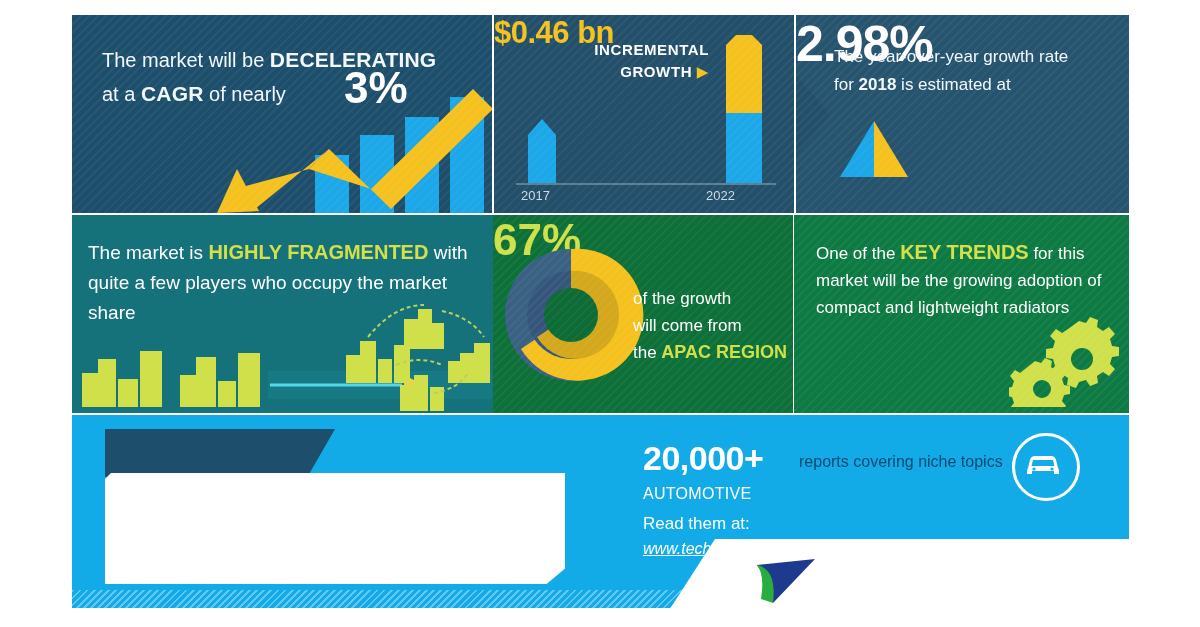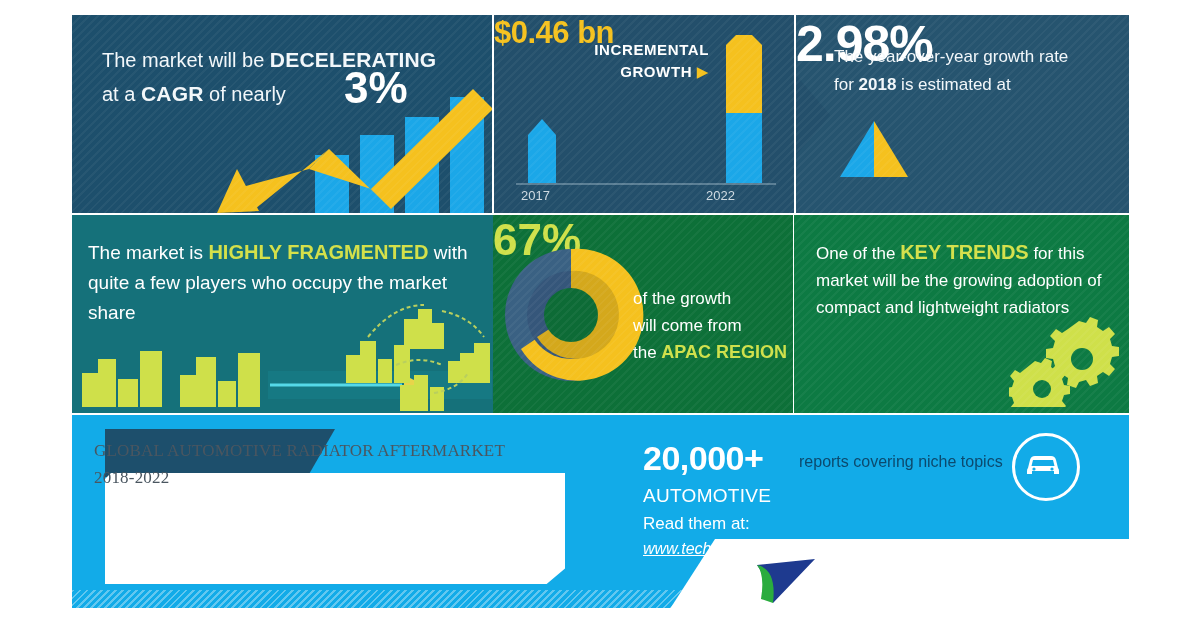--- a/index.html
+++ b/index.html
@@ -238,7 +238,6 @@
     <div id="report-tag"></div>
 
     <div id="report-card"></div>
-    <div id="report-title">GLOBAL AUTOMOTIVE RADIATOR AFTERMARKET 2018-2022</div>
 
     <div id="foot-count">20,000+</div>
     <div id="foot-count-sub">reports covering niche topics</div>

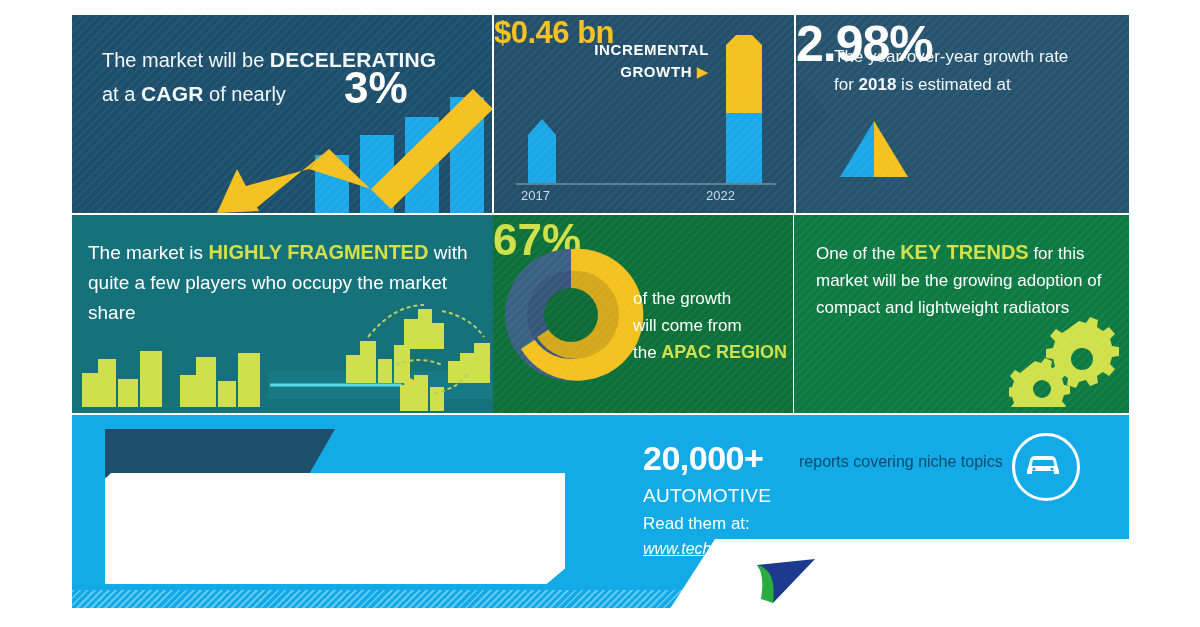--- a/index.html
+++ b/index.html
@@ -71,7 +71,7 @@
 
   #foot-count{position:absolute;left:571px;top:24px;font-size:34px;font-weight:bold;color:#ffffff;letter-spacing:-.5px;}
   #foot-count-sub{position:absolute;left:727px;top:38px;font-size:16px;color:#0c4a6e;}
-  #foot-sector{position:absolute;left:571px;top:70px;font-size:19px;color:#ffffff;letter-spacing:.3px;}
+  #foot-sector{position:absolute;left:571px;top:70px;font-size:16px;color:#ffffff;letter-spacing:.3px;}
   #foot-read{position:absolute;left:571px;top:99px;font-size:17px;color:#ffffff;}
   #foot-url{position:absolute;left:571px;top:125px;font-size:16px;color:#ffffff;font-style:italic;
     text-decoration:underline;}

